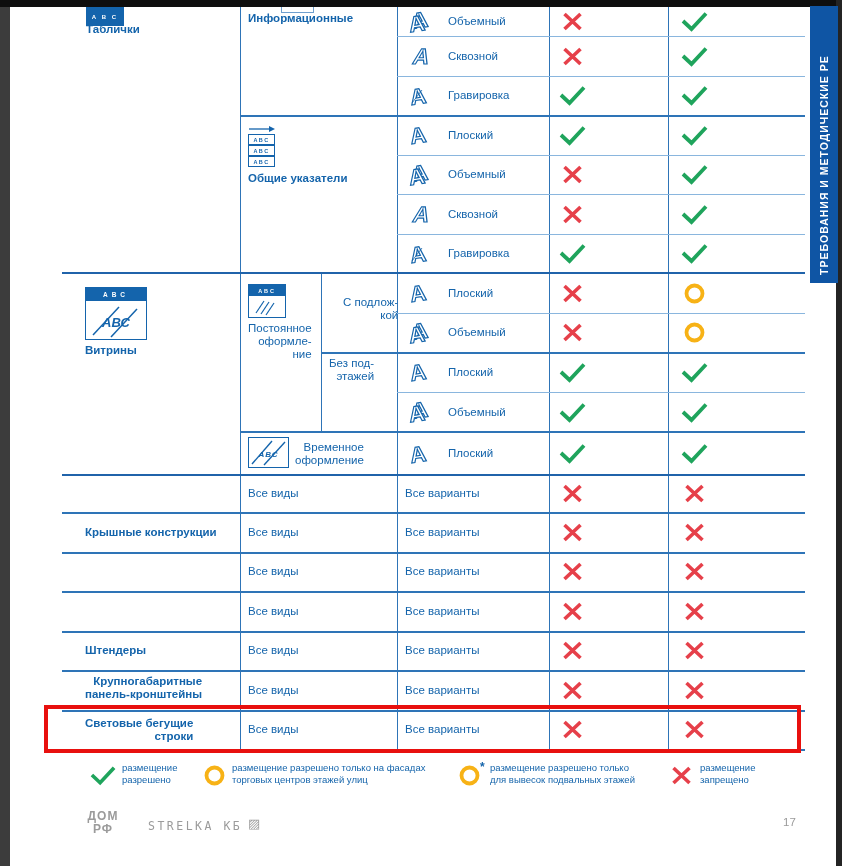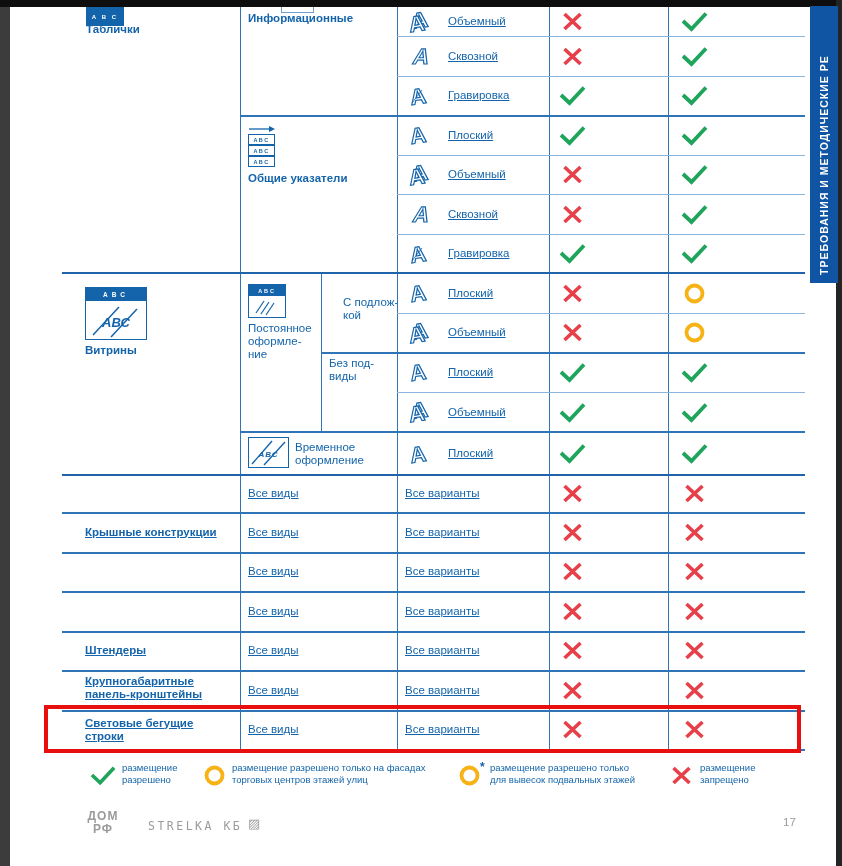--- a/index.html
+++ b/index.html
@@ -15,7 +15,7 @@
                letter-spacing:1px;line-height:28px;white-space:nowrap;padding-top:8px;box-sizing:border-box;}
   #overlay{left:0;top:0;width:842px;height:866px;z-index:2;}
   .blue{color:#1464ab;}
-  .lbl{color:#1464ab;font-size:11.5px;line-height:13px;white-space:pre-line;}
+  .lbl{color:#1464ab;font-size:11.5px;line-height:13px;white-space:pre-line;text-align:right;}
   .bold{font-weight:bold;}
   .vc{display:flex;align-items:center;text-decoration:underline;}
   .hc{display:flex;align-items:center;justify-content:center;}

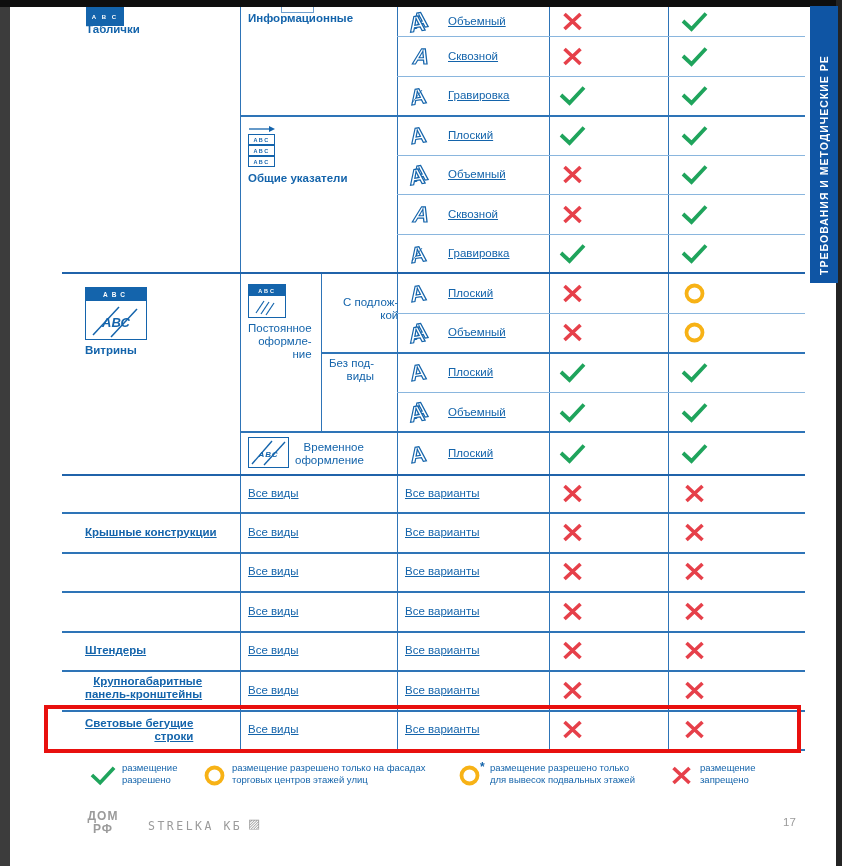--- a/index.html
+++ b/index.html
@@ -17,7 +17,7 @@
   .blue{color:#1464ab;}
   .lbl{color:#1464ab;font-size:11.5px;line-height:13px;white-space:pre-line;text-align:right;}
   .bold{font-weight:bold;}
-  .vc{display:flex;align-items:center;text-decoration:underline;}
+  .vc{display:flex;align-items:center;}
   .hc{display:flex;align-items:center;justify-content:center;}
   .legend-text{color:#1464ab;font-size:9.5px;line-height:12px;white-space:pre-line;}
   .highlight-rect{left:44px;top:705px;width:757px;height:48px;border:4px solid #e8100e;

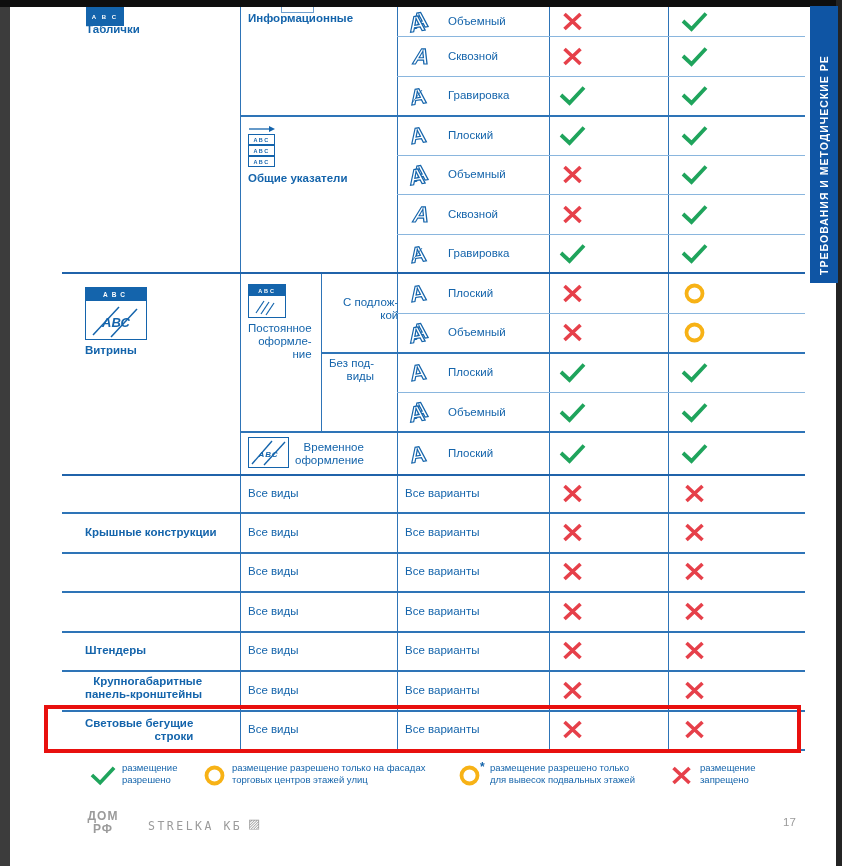--- a/index.html
+++ b/index.html
@@ -103,7 +103,7 @@
     <div class="abs lbl" style="left:329px;top:296px;margin-left:14px;">С подлож-
 кой</div>
     <div class="abs lbl" style="left:329px;top:357px;">Без под-
-виды</div>
+этажей</div>
 
     <div class="abs highlight-rect"></div>
 

